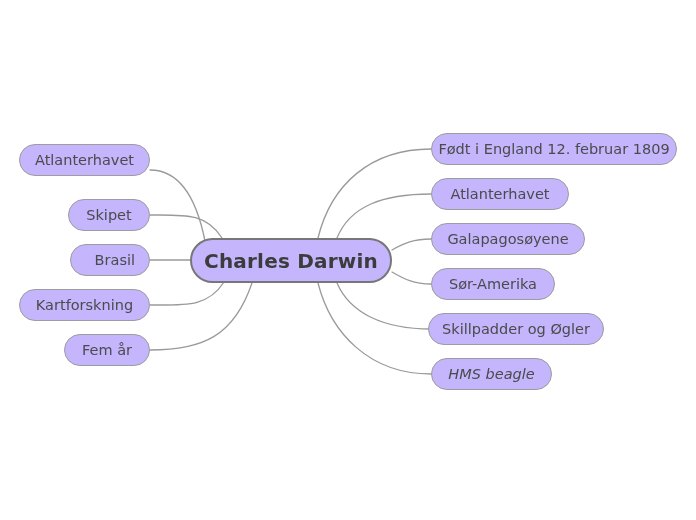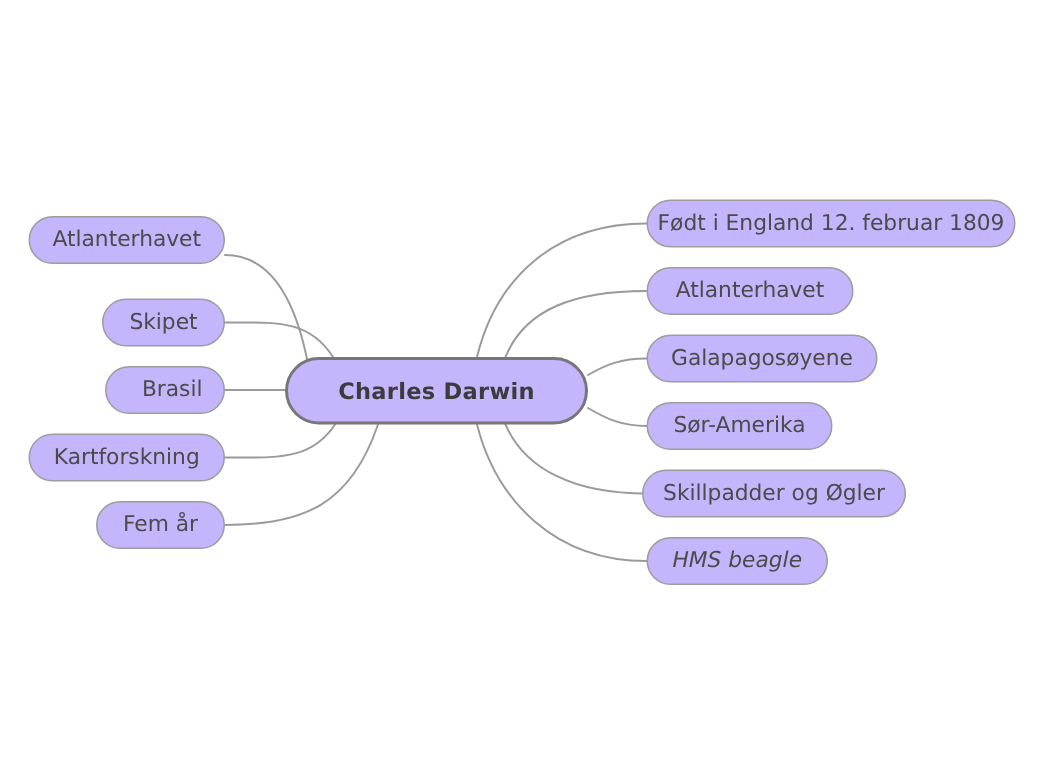--- a/index.html
+++ b/index.html
@@ -49,7 +49,7 @@
     border: 2px solid #777777;
     border-radius: 23px;
     color: #3c3c3c;
-    font-size: 15px;
+    font-size: 20px;
     font-weight: 700;
     letter-spacing: 0.2px;
     z-index: 5;

